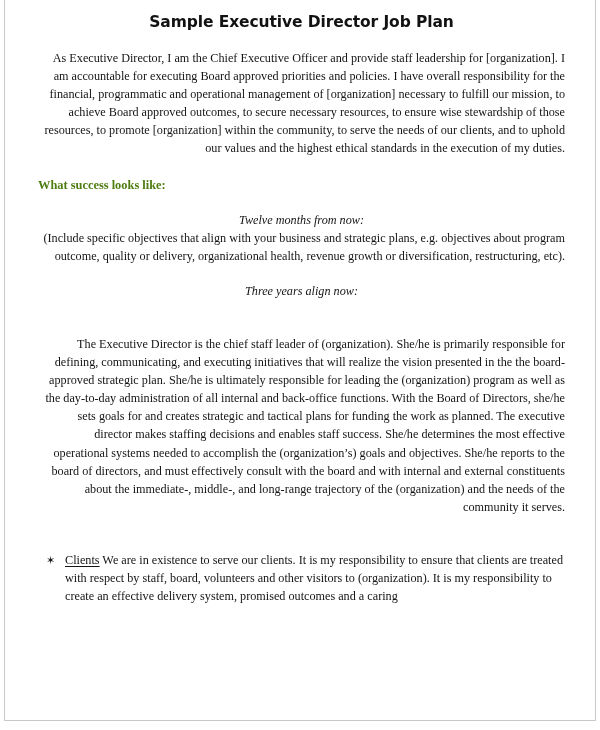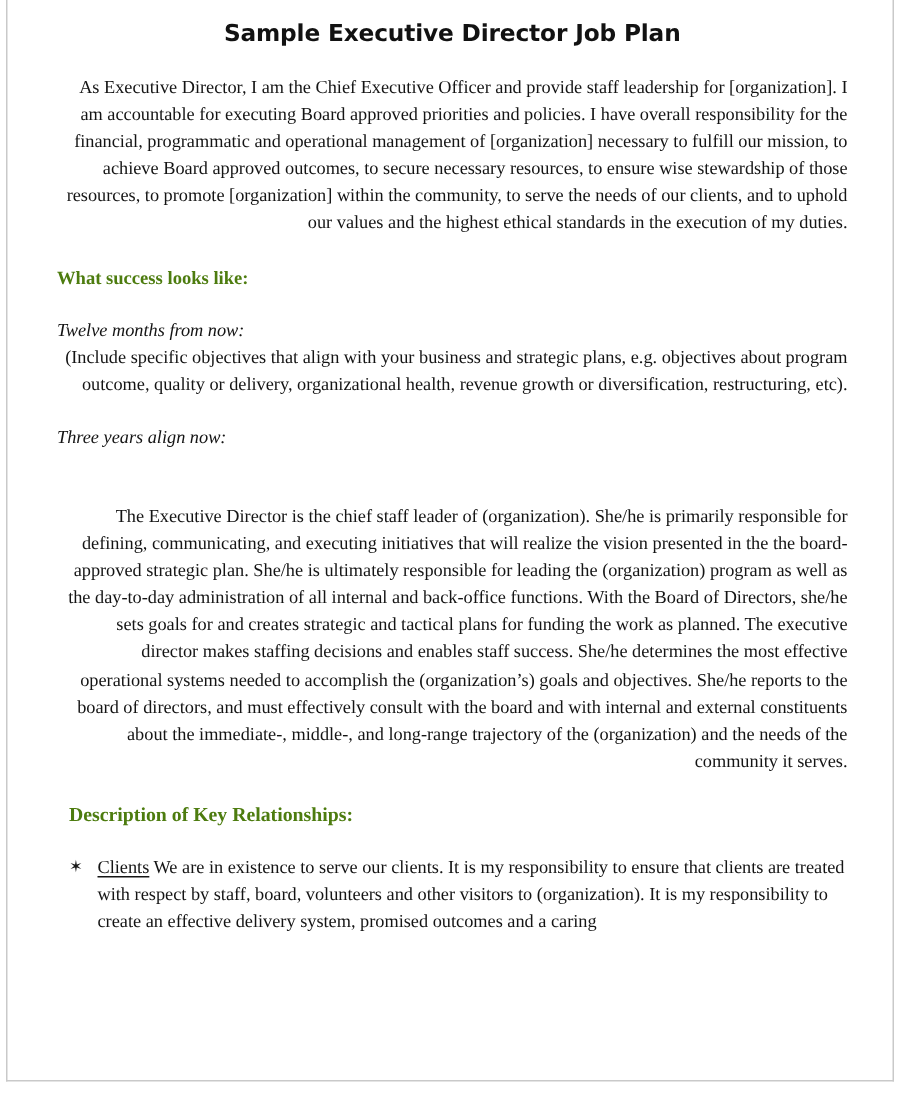--- a/index.html
+++ b/index.html
@@ -68,6 +68,7 @@
     margin: 0;
     padding: 0;
     color: #141414;
+    text-align: center;
   }
   ul.bullet-list {
     list-style: none;

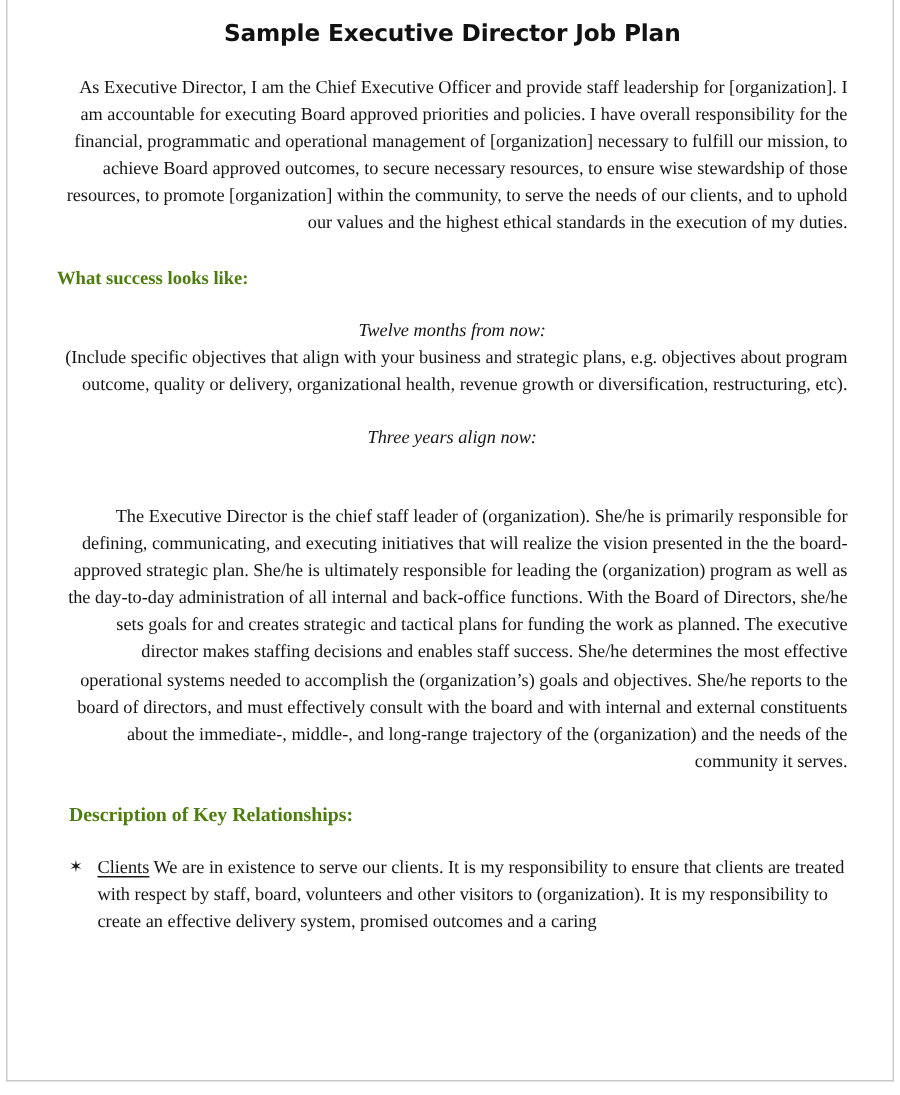--- a/index.html
+++ b/index.html
@@ -131,7 +131,6 @@
 
     <div class="gap-lg"></div>
 
-    <h2 class="section-heading indented">Description of Key Relationships:</h2>
 
     <div class="gap-md"></div>
 

